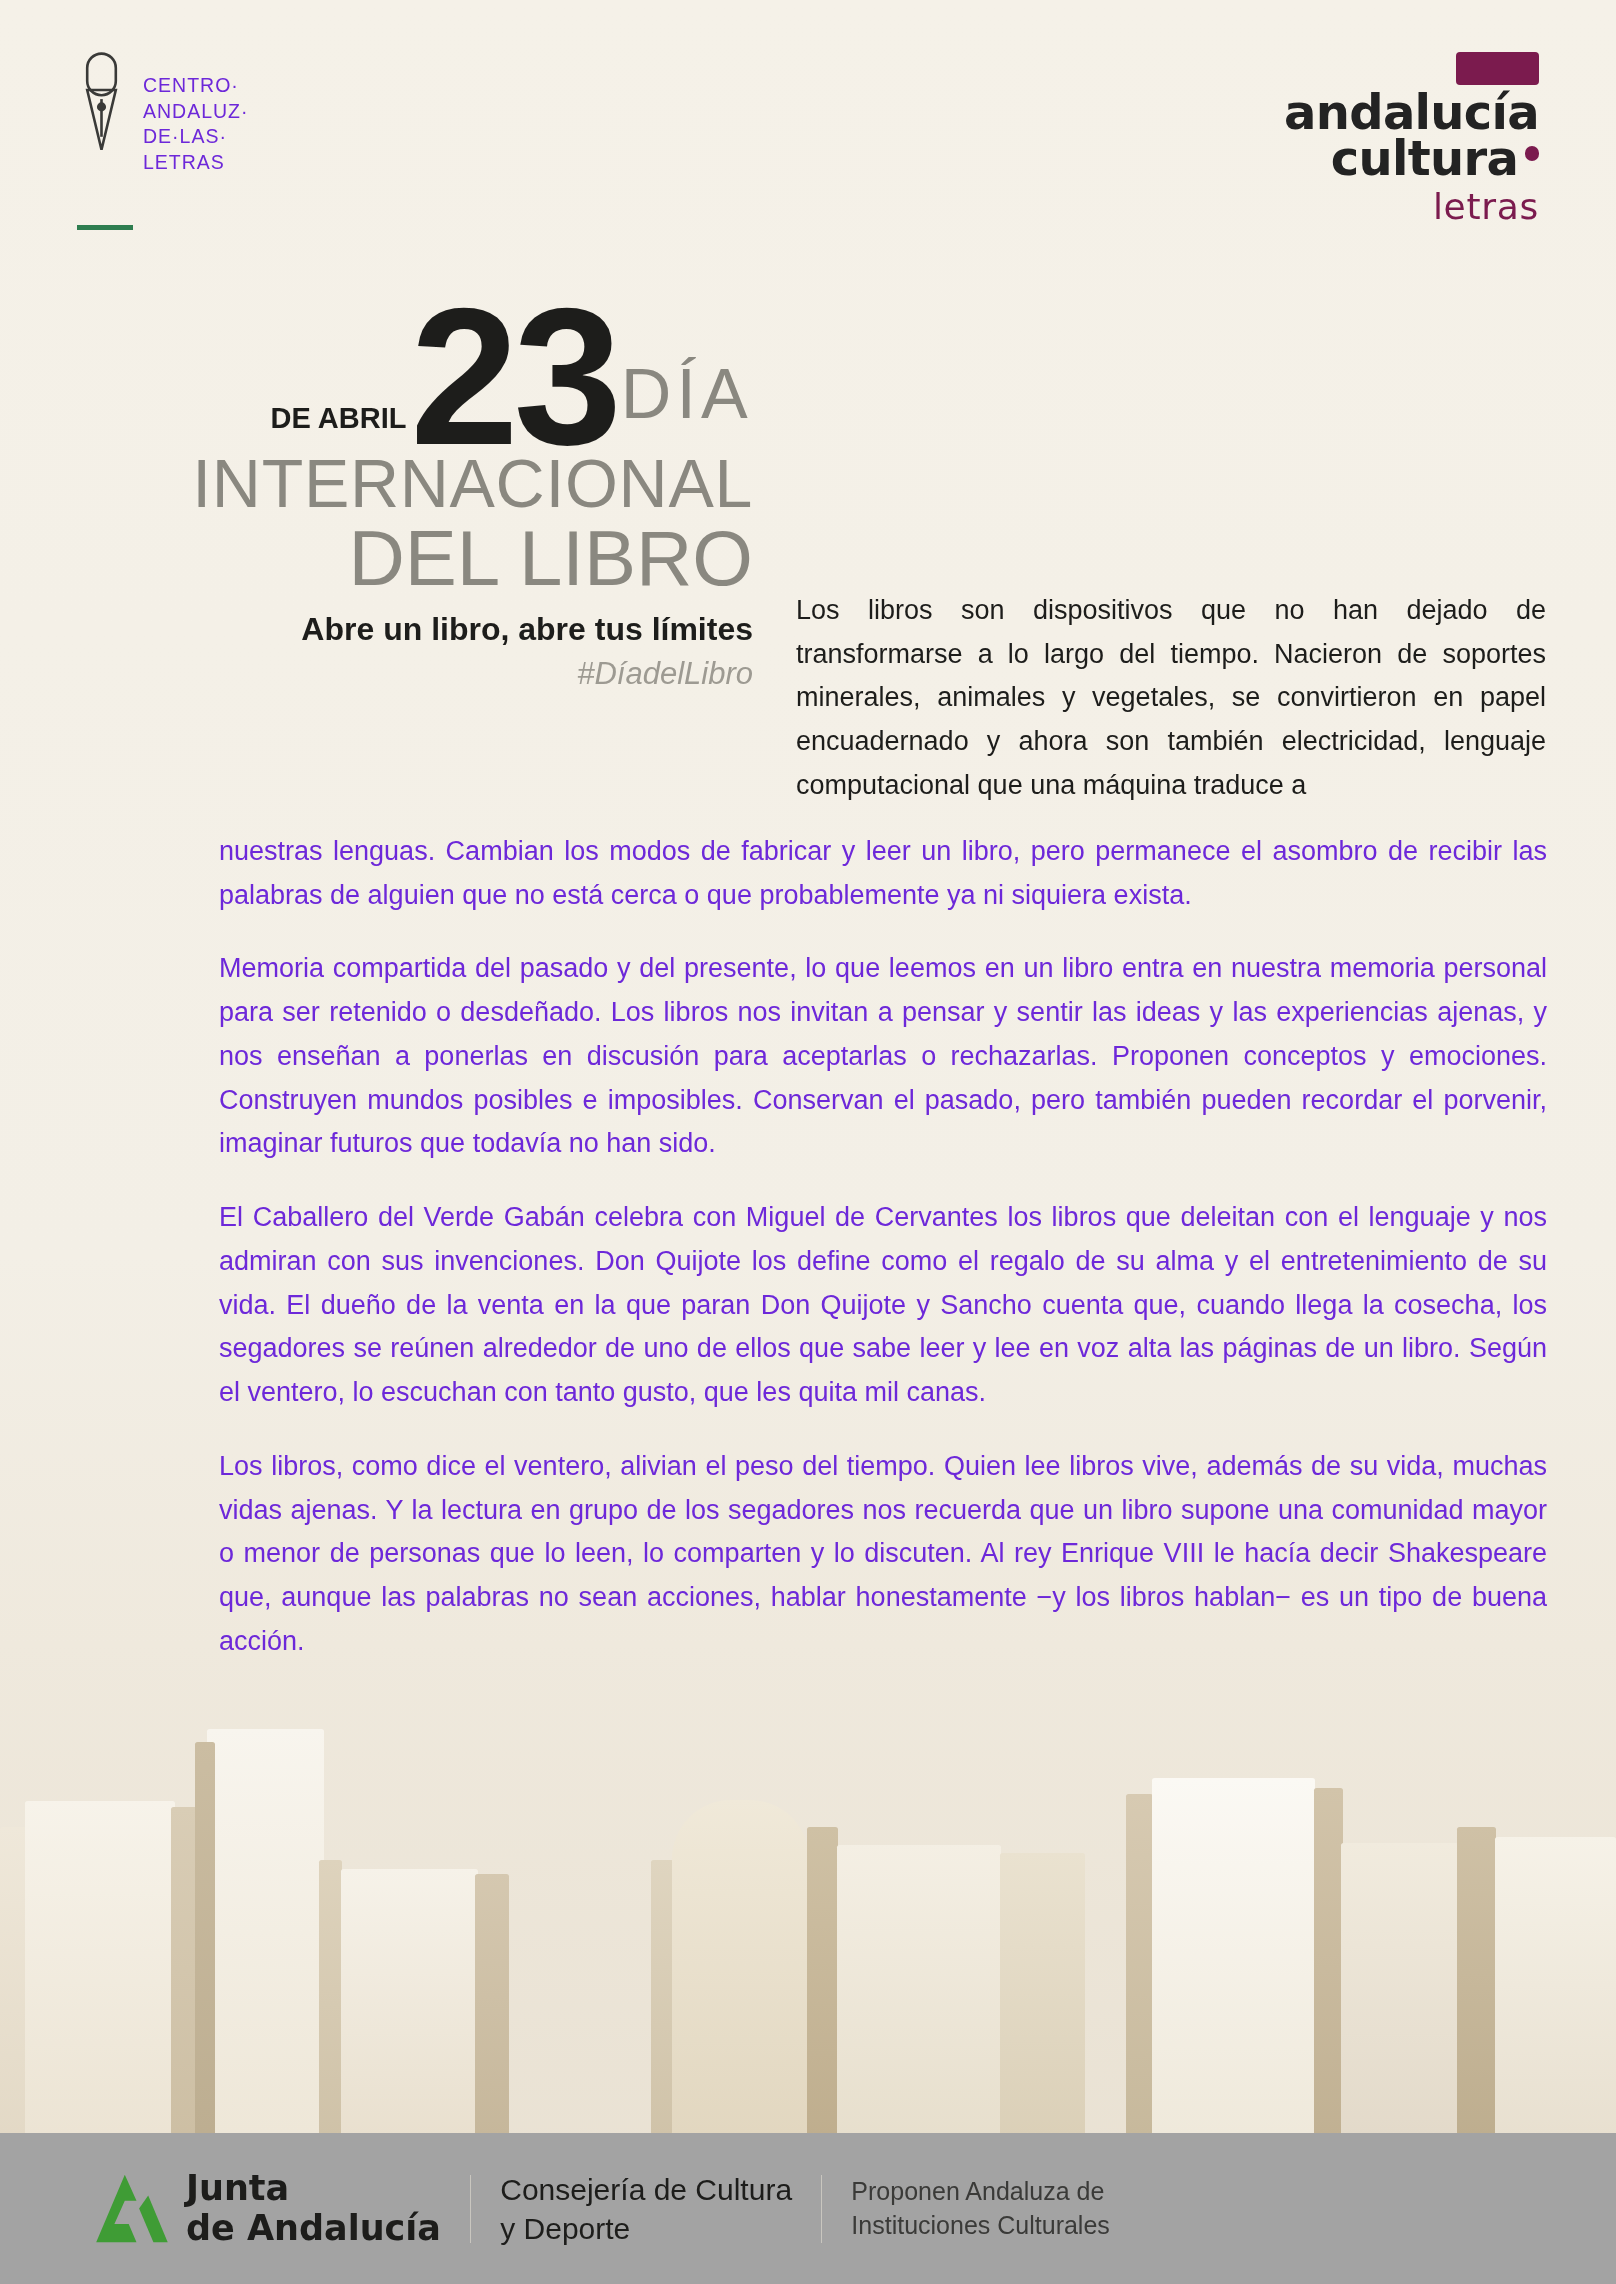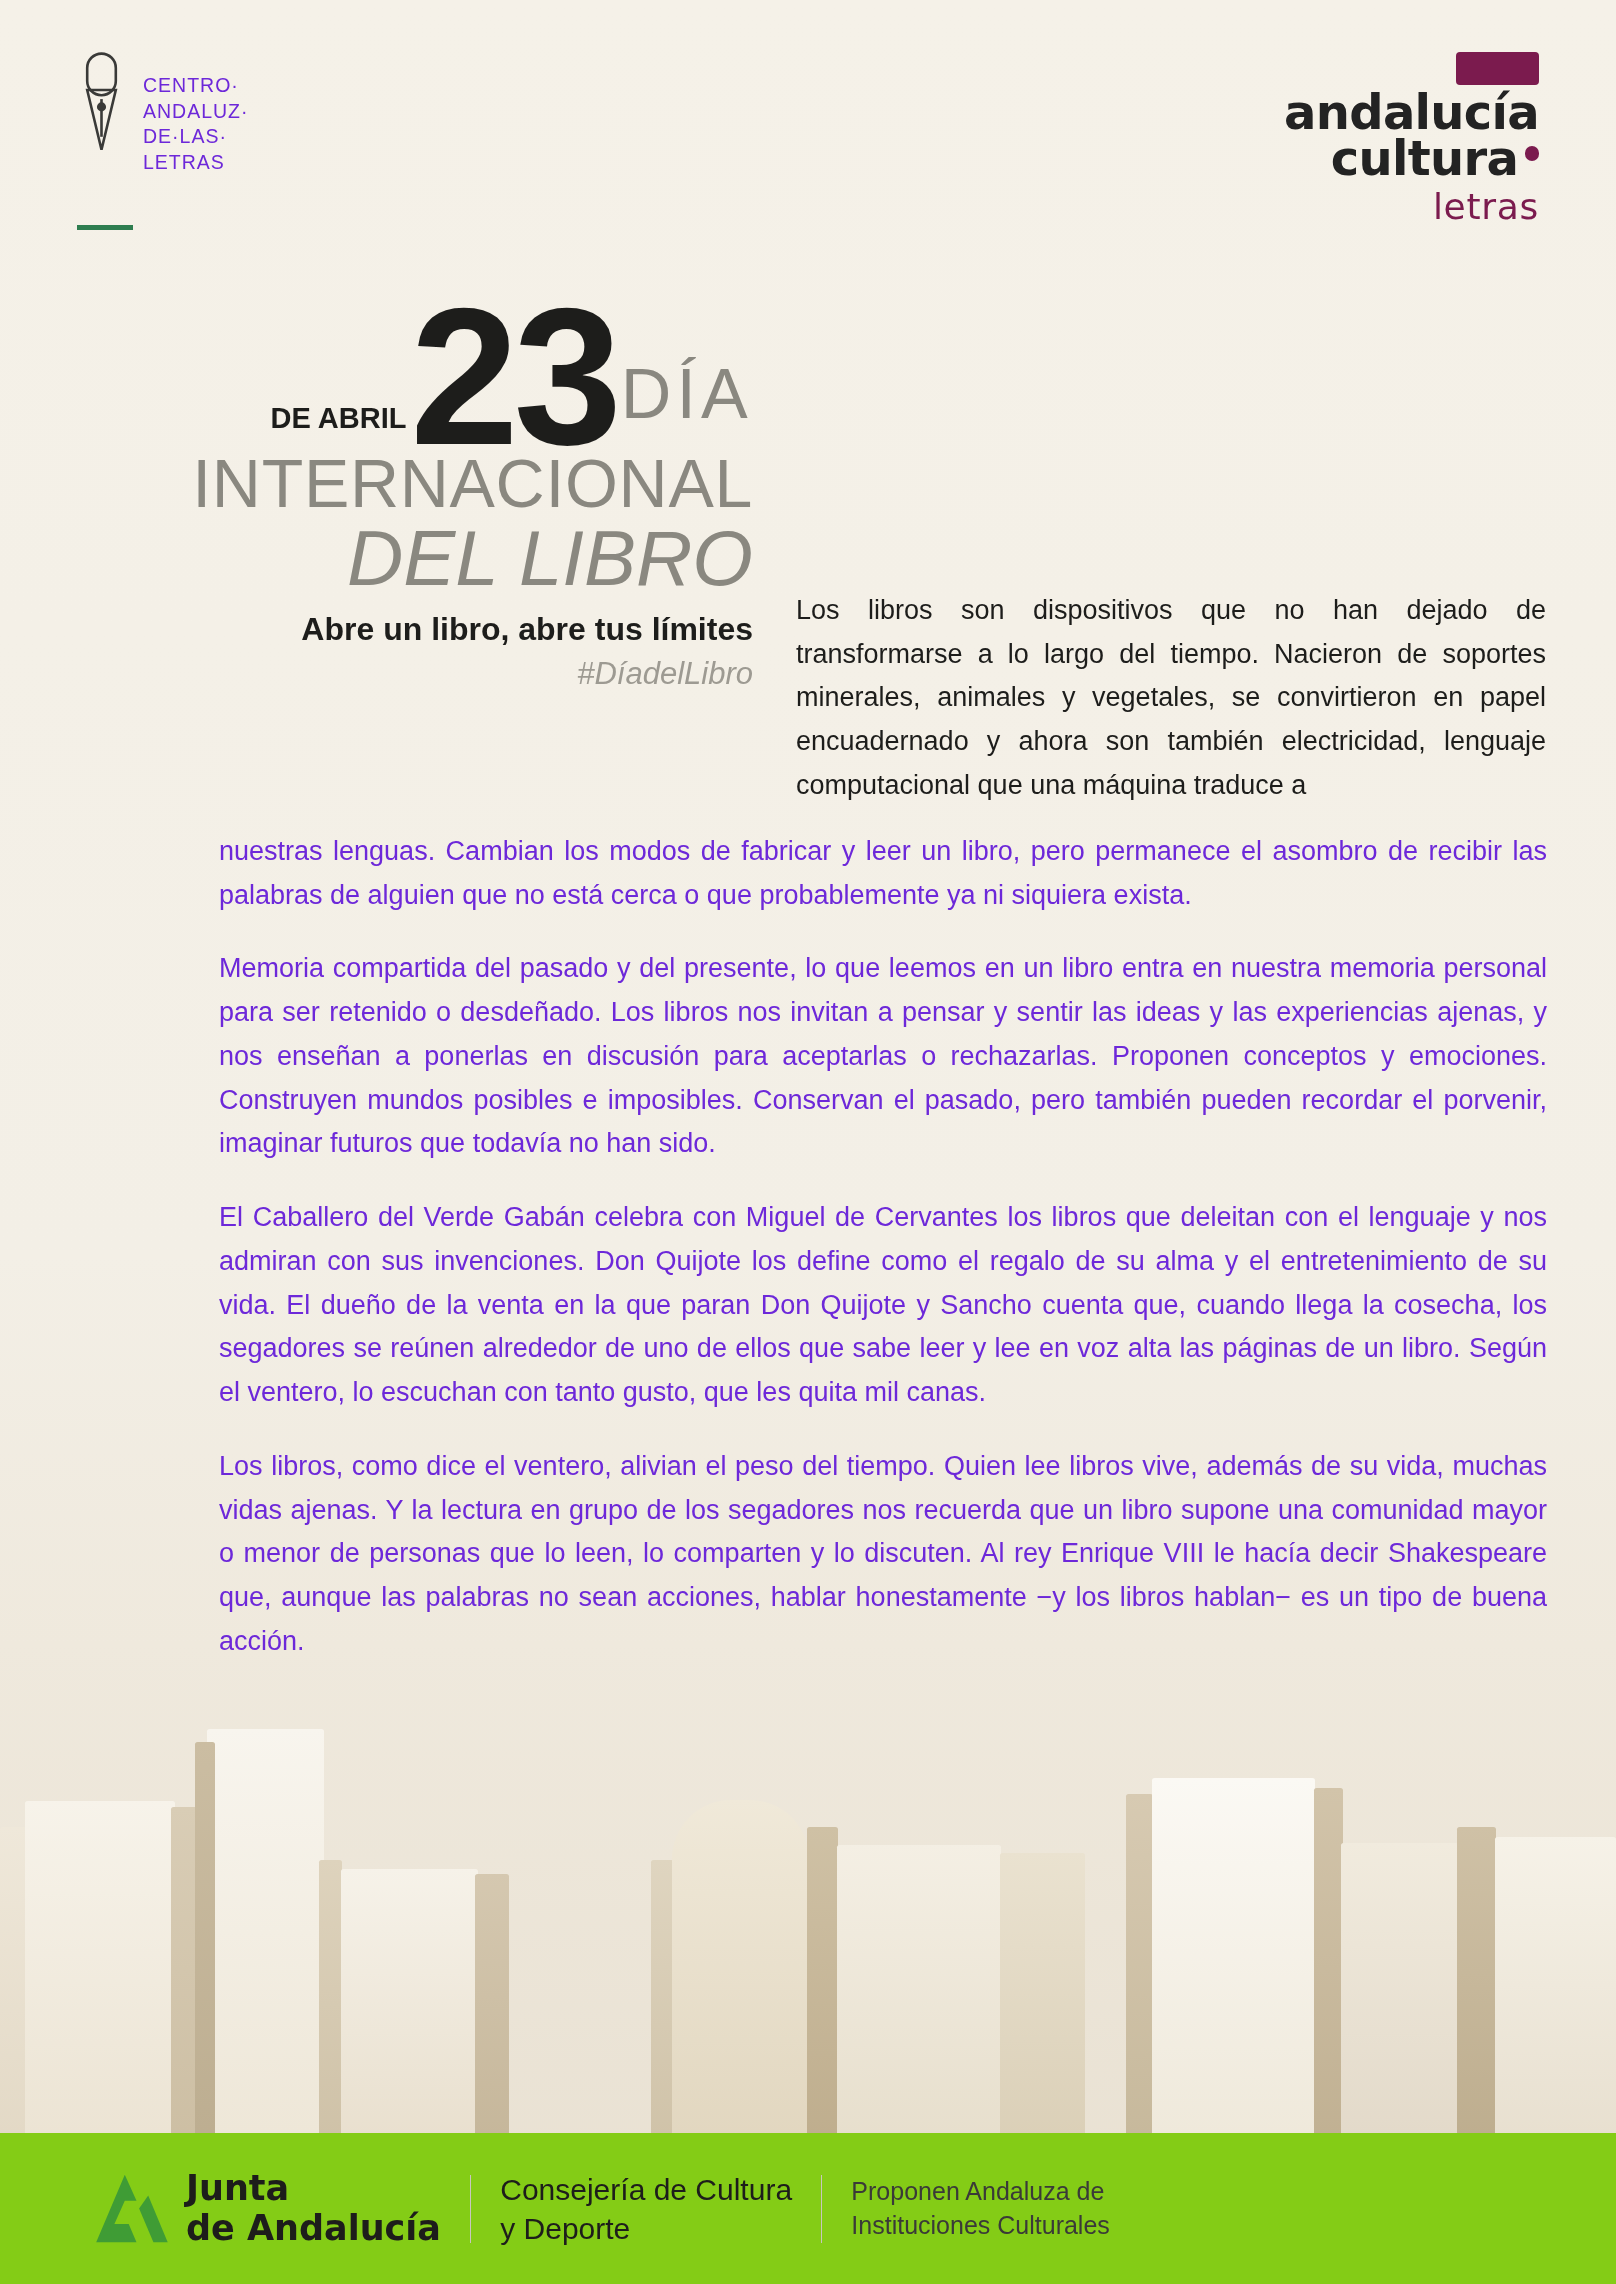--- a/index.html
+++ b/index.html
@@ -153,7 +153,6 @@
     color: #8a8880;
     letter-spacing: 0px;
     line-height: 1.0;
-    font-style: italic;
   }
   .claim {
     font-family: "Liberation Sans", sans-serif;

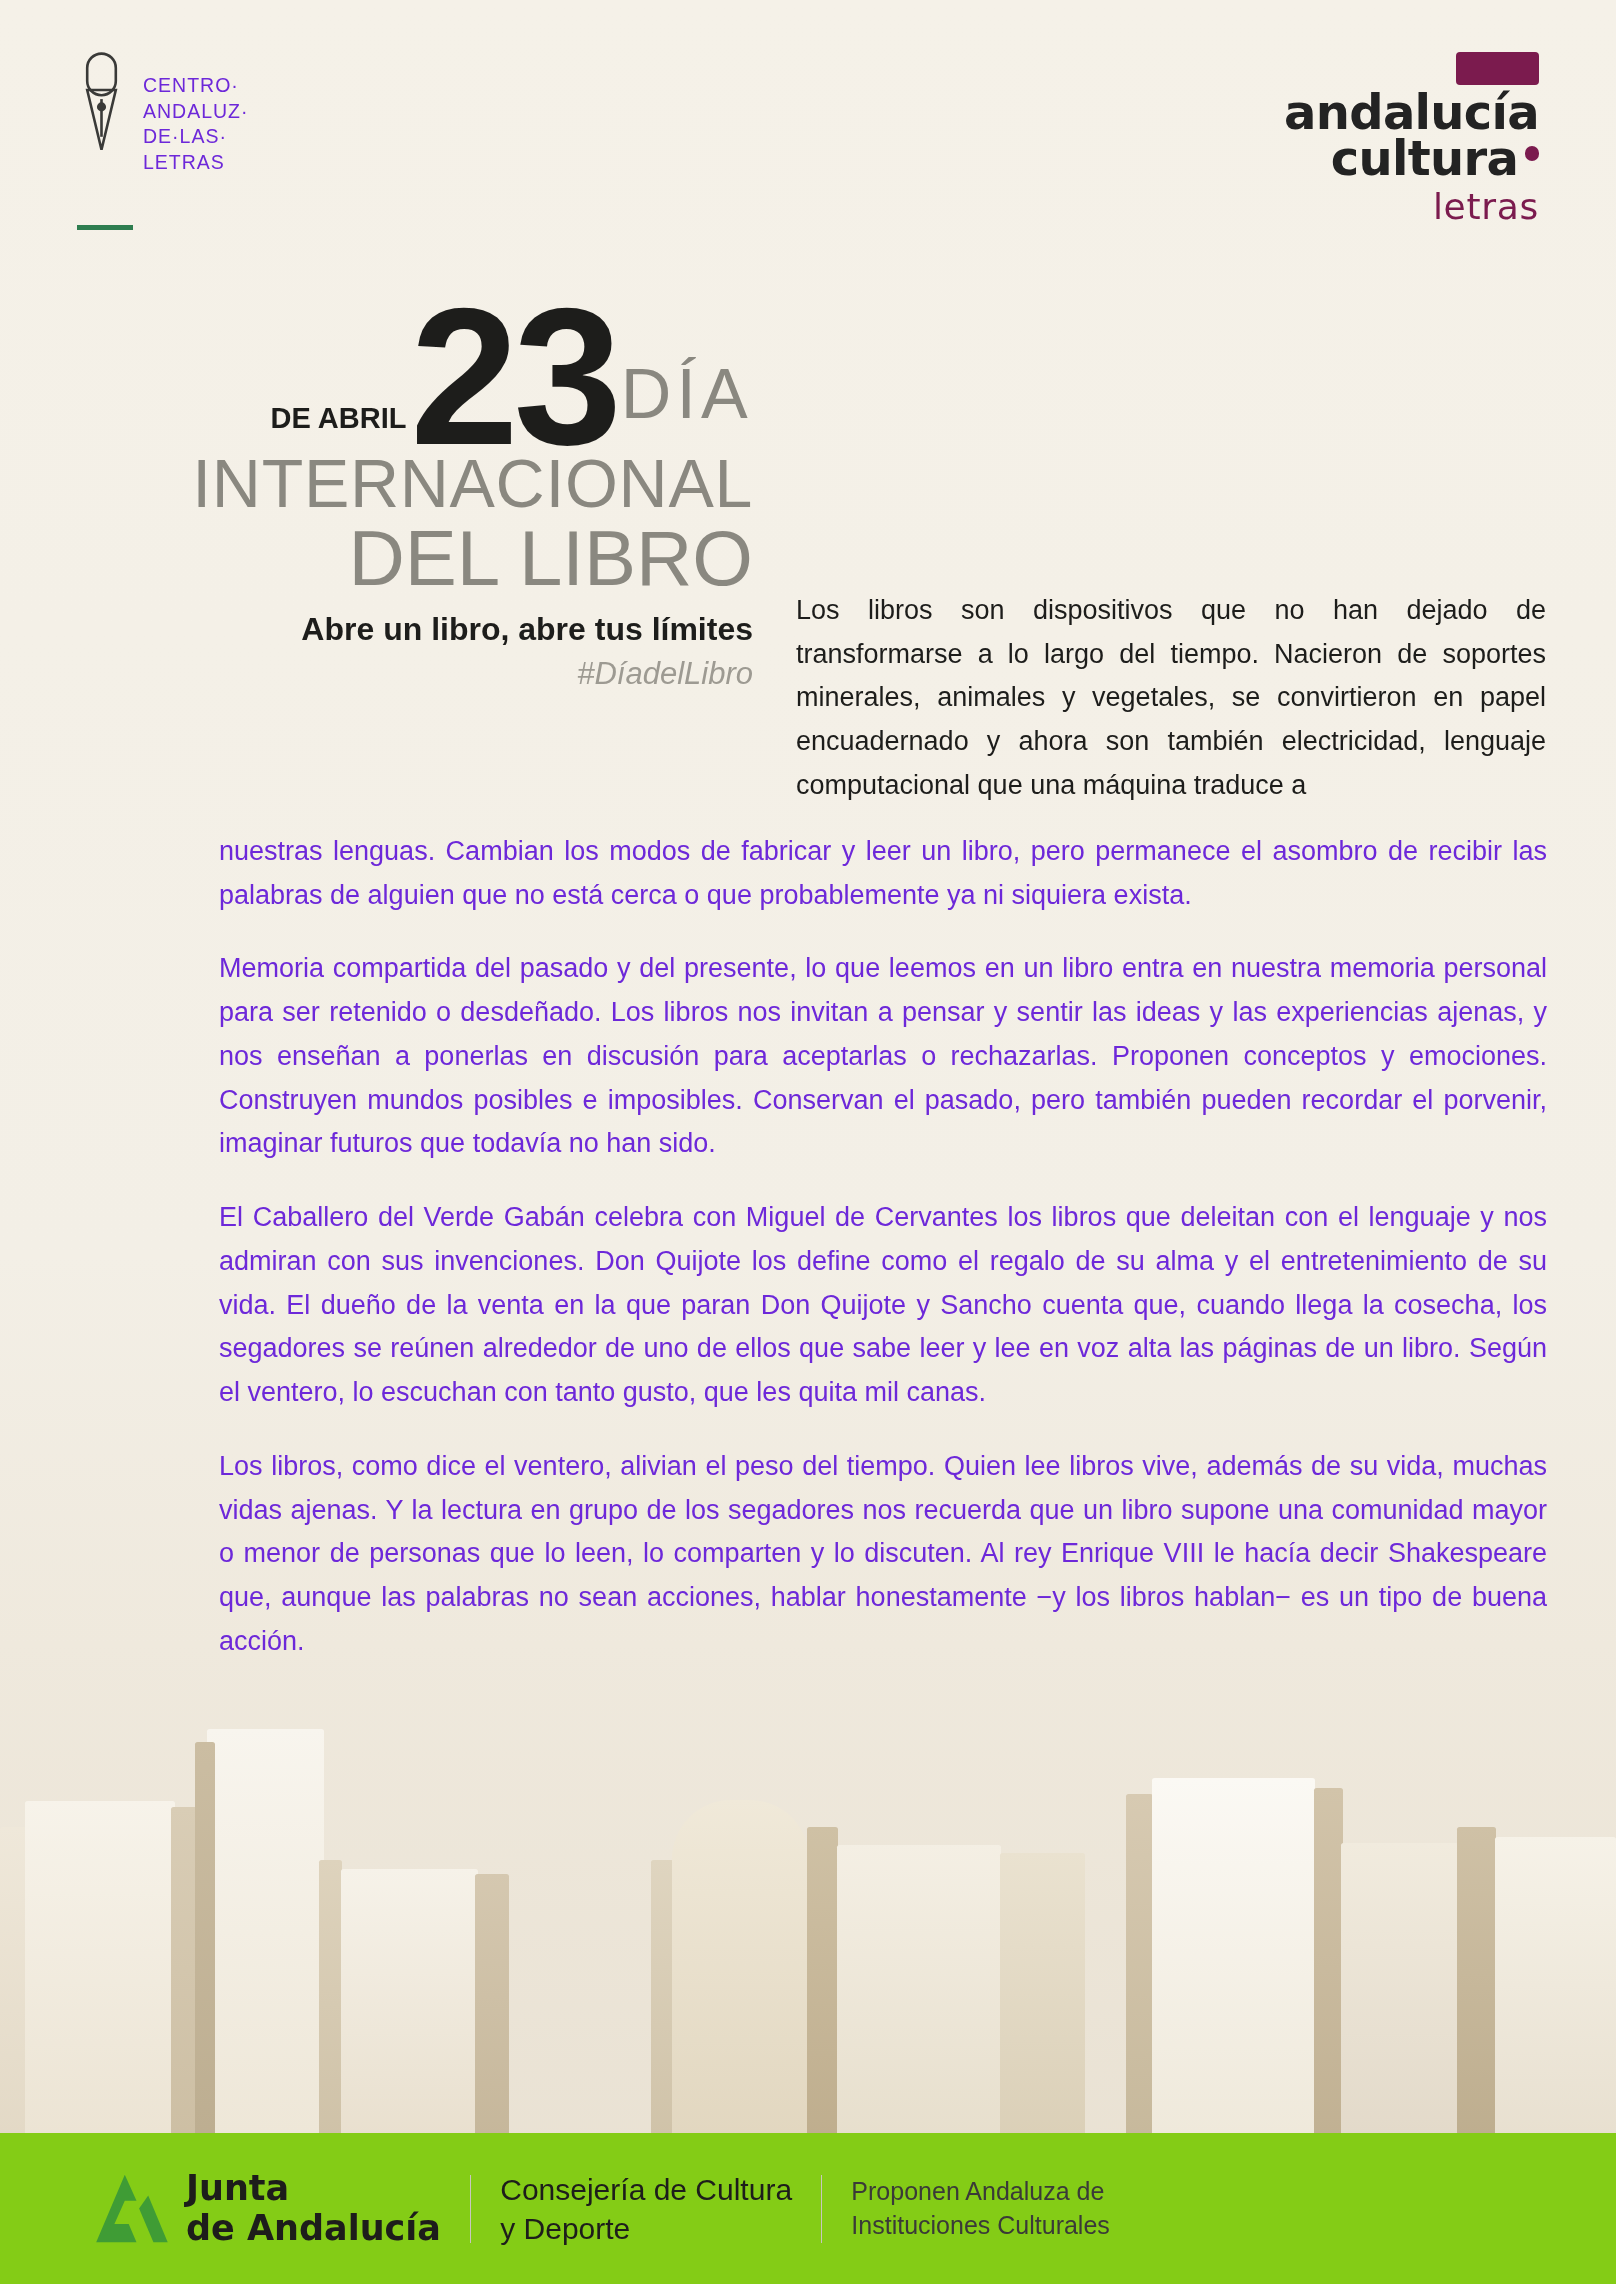--- a/index.html
+++ b/index.html
@@ -228,7 +228,7 @@
     position: absolute;
     left: 0; right: 0; bottom: 0;
     height: 151px;
-    background: #84cc16;
+    background: #a3a3a3;
     display: flex;
     align-items: center;
     padding-left: 91px;

